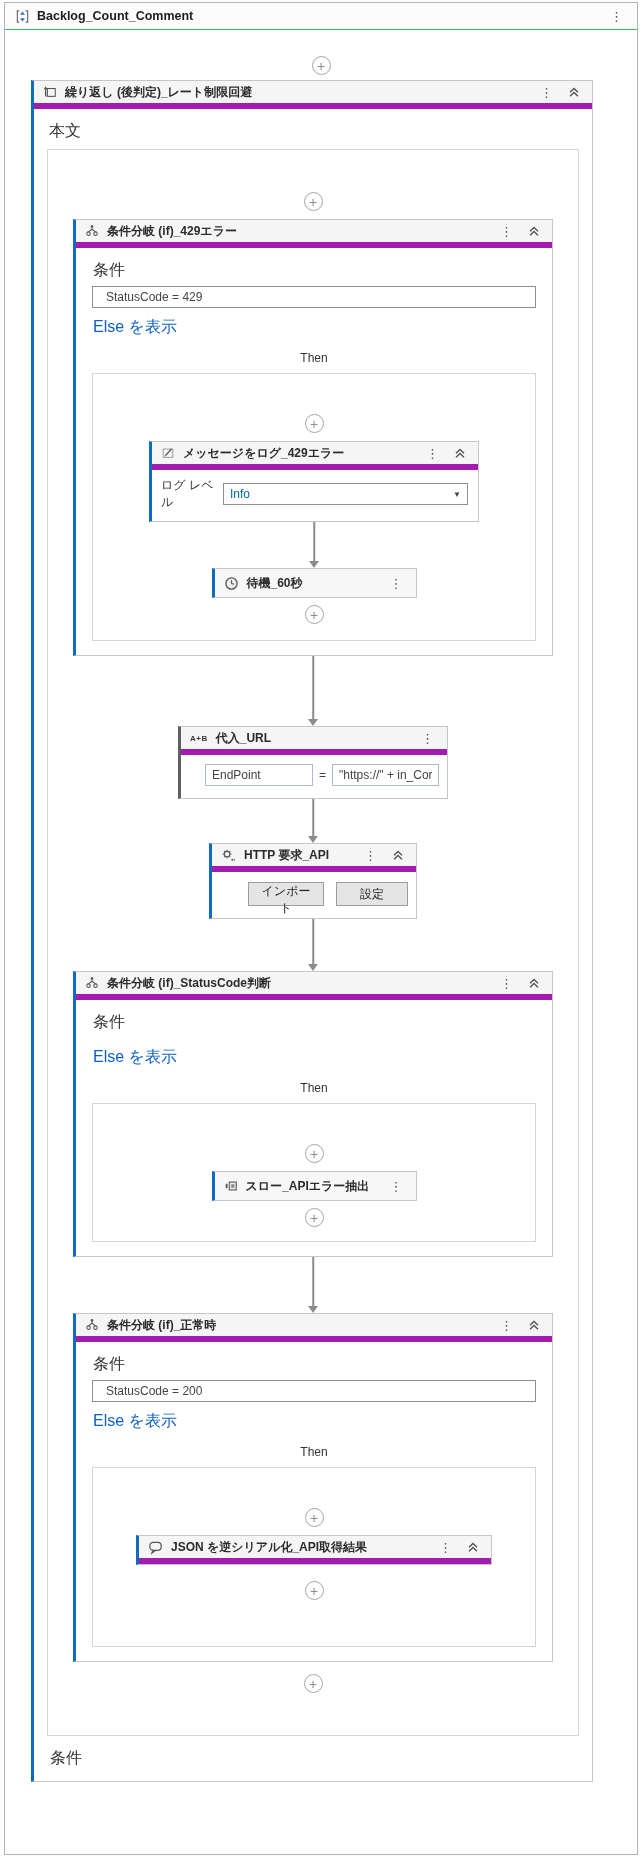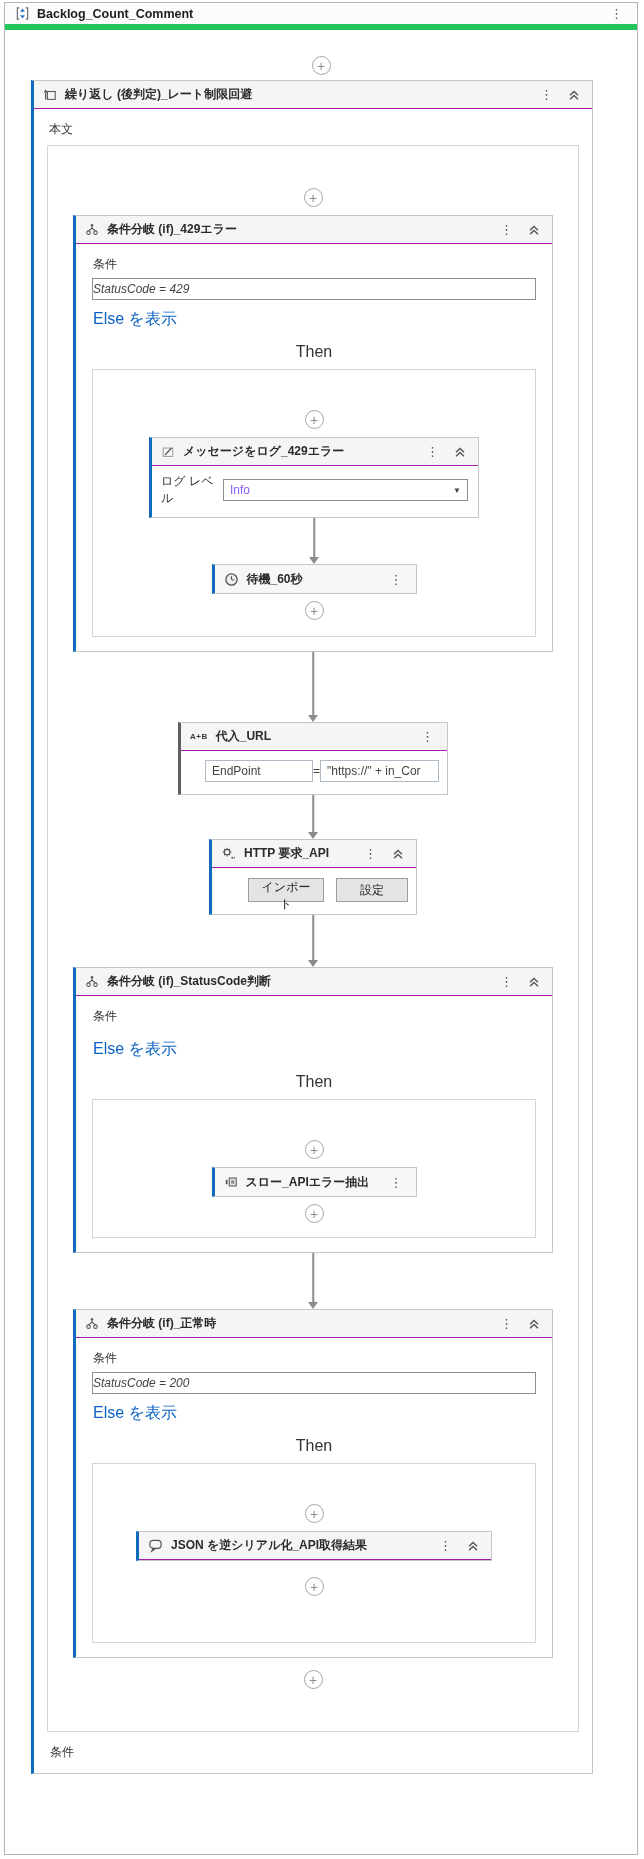--- a/index.html
+++ b/index.html
@@ -11,7 +11,7 @@
   .root-card { position:absolute; left:4px; top:2px; width:634px; height:1853px;
                background:#fff; border:1px solid #b4b4b4; overflow:hidden; }
   .root-header { display:flex; align-items:center; height:27px; padding:0 10px;
-                 background:#fcfcfc; border-bottom:6px solid #22c55e; }
+                 background:#fcfcfc; border-bottom:1px solid #22c55e; }
   .root-title { font-weight:bold; font-size:12.5px; color:#1d1d1d; margin-left:7px; }
   .spacer { flex:1; }
   .kebab { color:#555; font-size:13px; line-height:1; padding:2px 4px; cursor:pointer; letter-spacing:0; }

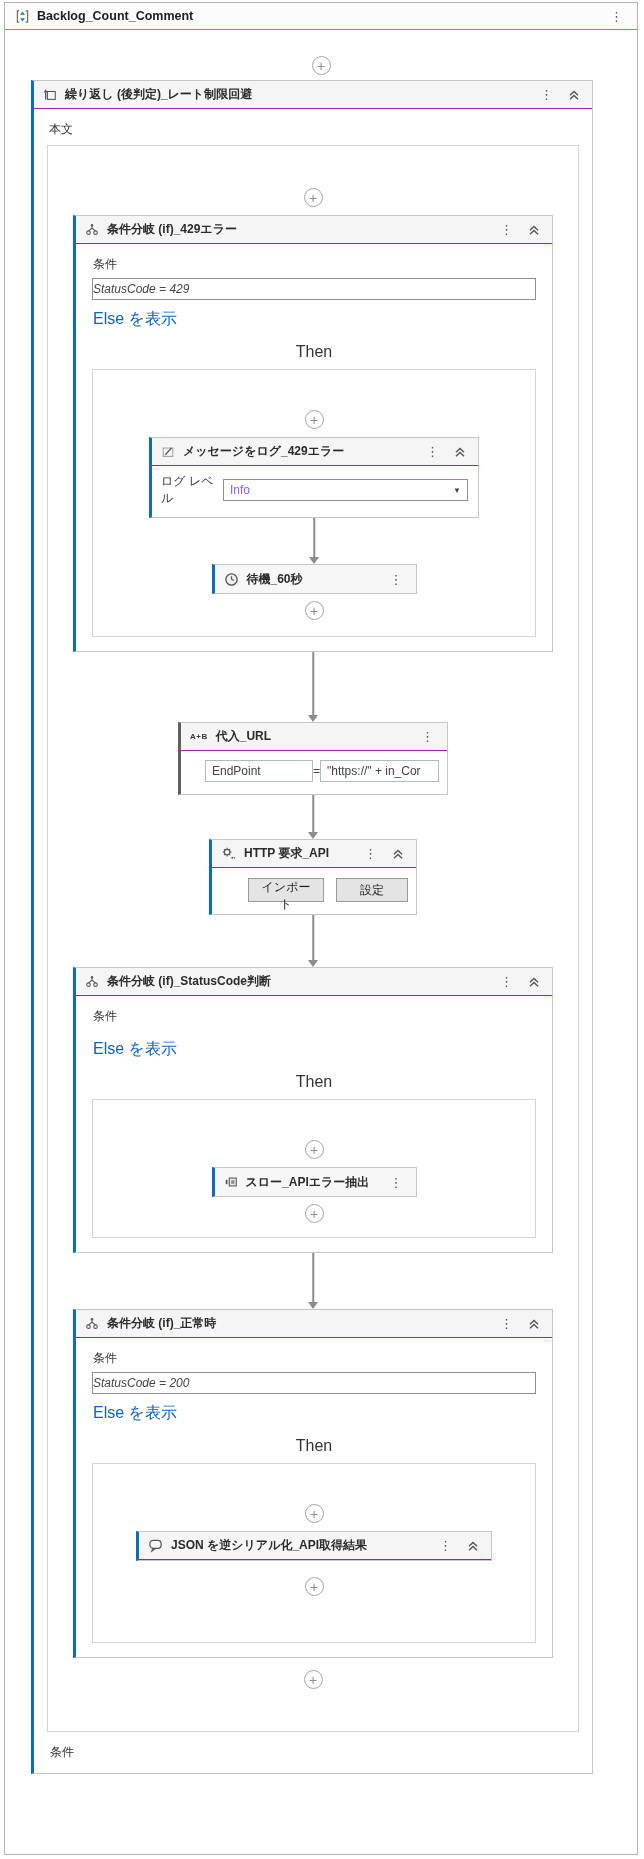--- a/index.html
+++ b/index.html
@@ -29,7 +29,7 @@
   .block { background:#fff; border:1px solid #c6c6c6; border-left:3px solid #0f6cbd; }
   .block.gray-accent { border-left-color:#5f5f5f; }
   .blk-header { display:flex; align-items:center; height:28px; padding:0 9px;
-                background:#f5f5f5; border-bottom:1px solid #a21caf; }
+                background:#f5f5f5; border-bottom:6px solid #a21caf; }
   .blk-title { margin-left:8px; font-weight:600; font-size:12px; color:#2b2b2b; white-space:nowrap; }
   .hdr-right { margin-left:auto; display:flex; align-items:center; gap:8px; }
 

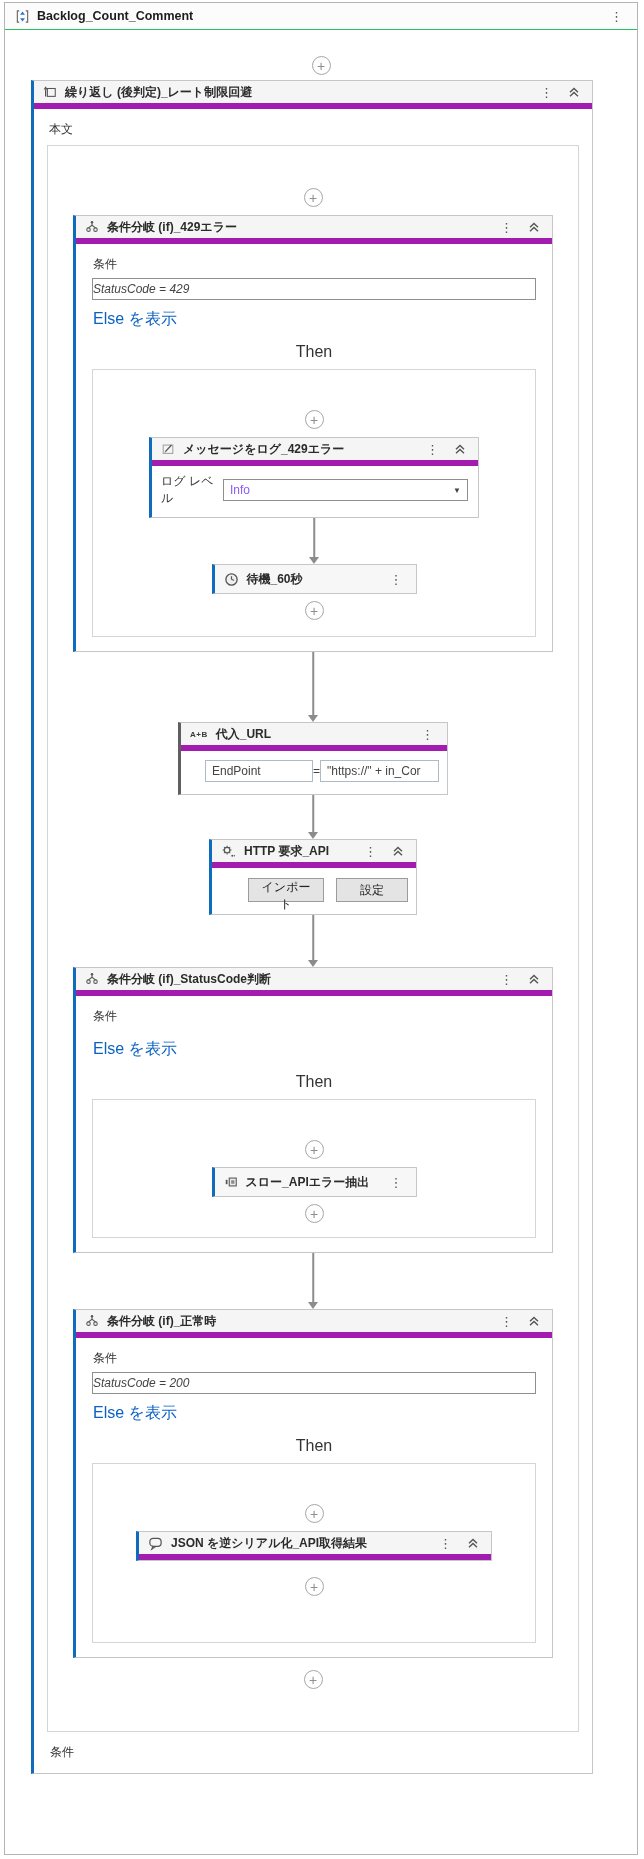--- a/index.html
+++ b/index.html
@@ -36,7 +36,7 @@
   .act-mini { display:flex; align-items:center; height:30px; padding:0 9px;
               background:#f7f7f7; border:1px solid #c6c6c6; border-left:3px solid #0f6cbd; }
 
-  .label { font-size:12px; color:#333; }
+  .label { font-size:16px; color:#333; }
   .cond-input { display:block; width:100%; height:22px; border:1px solid #8f8f8f; background:#fff;
                 font-family:inherit; font-size:12px; color:#444; padding:0 0;font-style:italic; }
   .val-input { height:22px; border:1px solid #aebbc6; background:#fff;

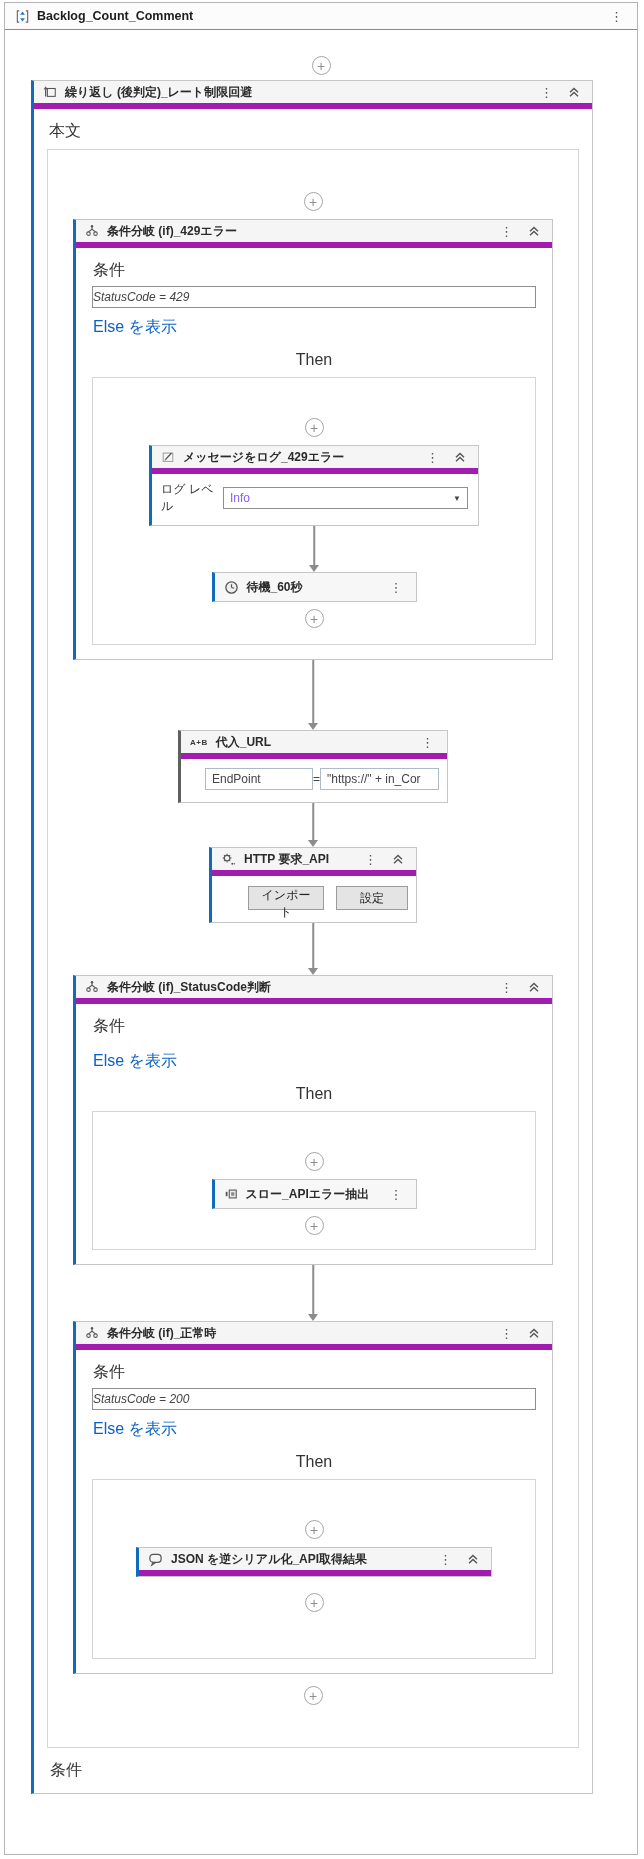--- a/index.html
+++ b/index.html
@@ -38,7 +38,7 @@
 
   .label { font-size:16px; color:#333; }
   .cond-input { display:block; width:100%; height:22px; border:1px solid #8f8f8f; background:#fff;
-                font-family:inherit; font-size:12px; color:#444; padding:0 0;font-style:italic; }
+                font-family:inherit; font-size:12px; color:#444; padding:0 13px; }
   .val-input { height:22px; border:1px solid #aebbc6; background:#fff;
                font-family:inherit; font-size:12px; color:#444; padding:0 6px; }
   .else-link { display:inline-block; color:#0b61c4; font-size:16px; cursor:pointer; }

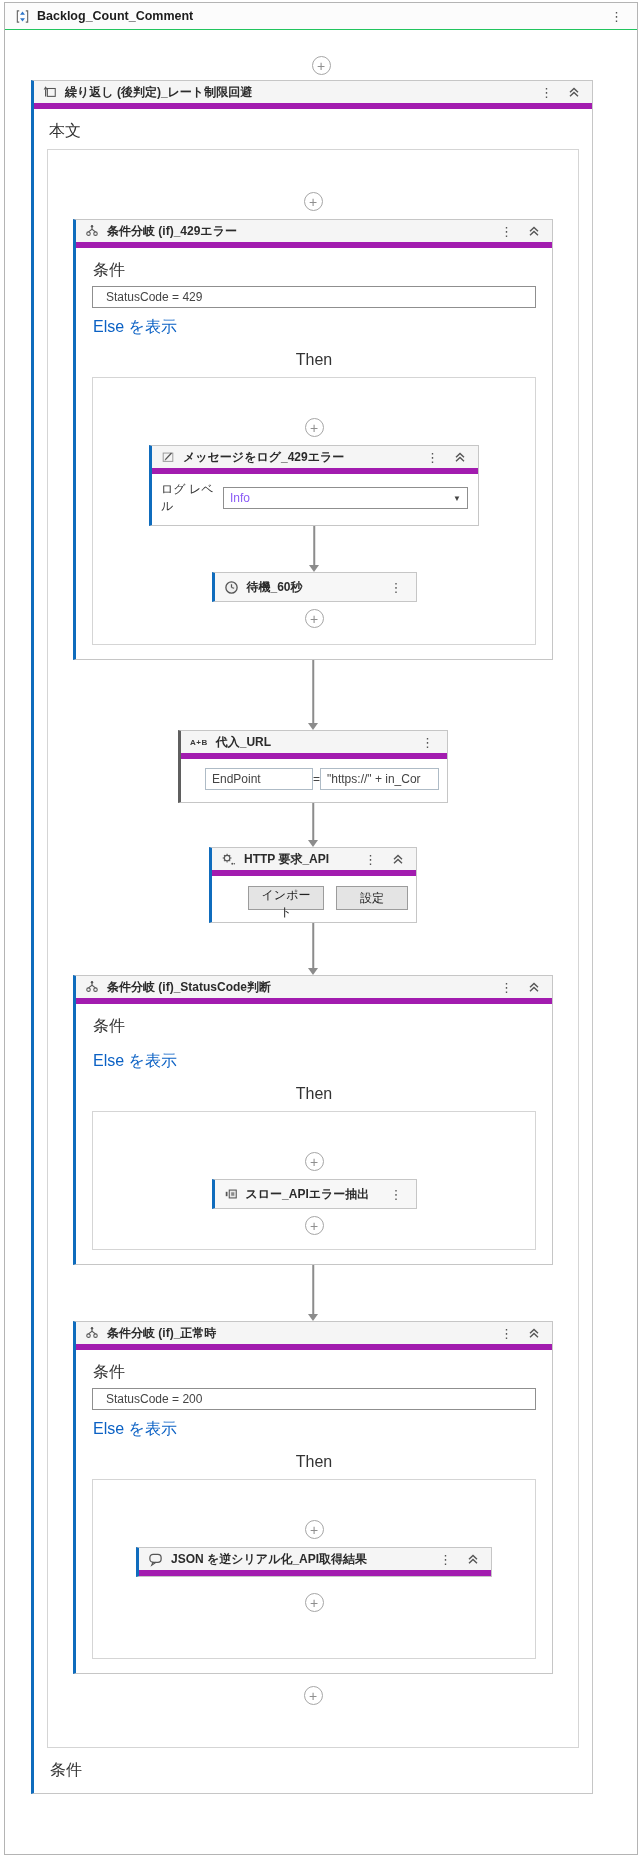--- a/index.html
+++ b/index.html
@@ -42,7 +42,7 @@
   .val-input { height:22px; border:1px solid #aebbc6; background:#fff;
                font-family:inherit; font-size:12px; color:#444; padding:0 6px; }
   .else-link { display:inline-block; color:#0b61c4; font-size:16px; cursor:pointer; }
-  .then-label { text-align:center; font-size:16px; color:#333; }
+  .then-label { text-align:center; font-size:12px; color:#333; }
   .nest-box { border:1px solid #d5d5d5; background:#fff; }
 
   

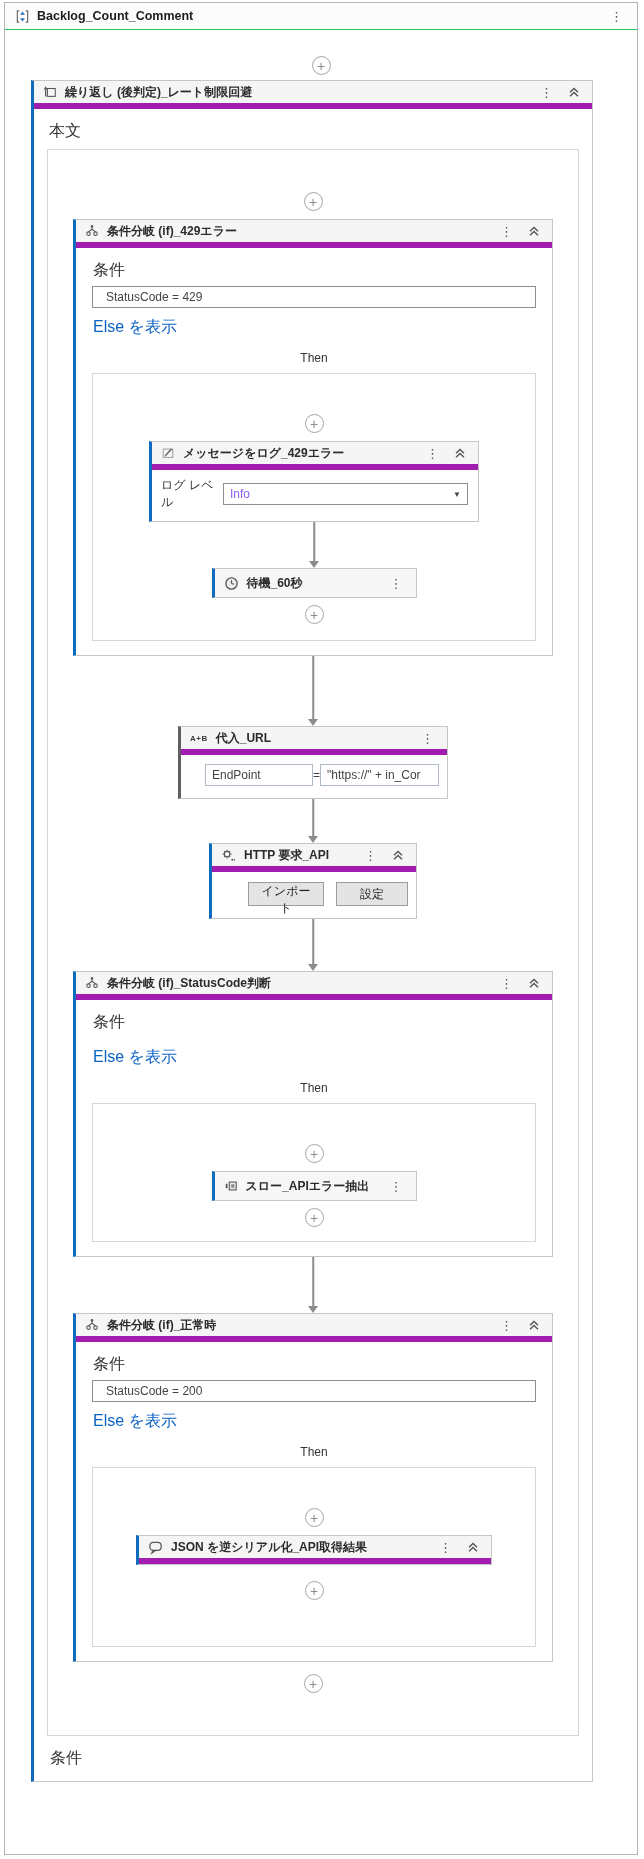--- a/index.html
+++ b/index.html
@@ -72,7 +72,7 @@
   .field-row .f-ctrl { flex:1; }
   .select { display:flex; align-items:center; height:22px; border:1px solid #8f8f8f; background:#fff;
             padding:0 6px; cursor:pointer; }
-  .select .val { flex:1; font-size:12px; color:#8b5cf6; }
+  .select .val { flex:1; font-size:12px; color:#0369a1; }
   .select .dd { font-size:8px; color:#444; }
 
   .wait-block { width:205px; margin:0 auto; }

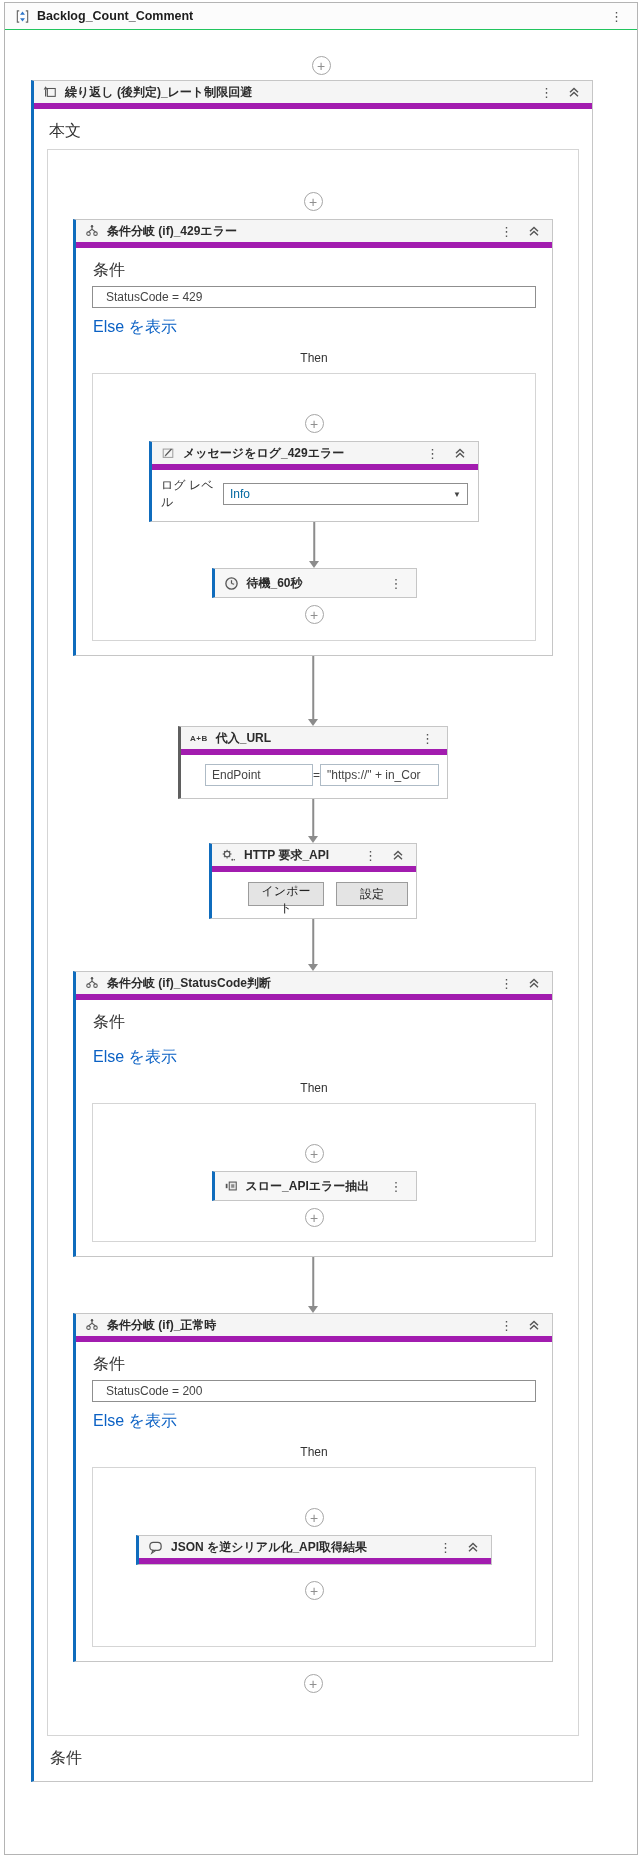--- a/index.html
+++ b/index.html
@@ -79,7 +79,7 @@
   .throw-block { width:205px; margin:8px auto 0 auto; }
 
   .assign-block { width:270px; margin:0 auto; }
-  .assign-body { display:flex; align-items:center; padding:9px 8px 12px 24px; }
+  .assign-body { display:flex; align-items:center; gap:6px; padding:9px 8px 12px 24px; }
   .assign-glyph { font-size:8px; font-weight:bold; color:#3a3a3a; letter-spacing:0.5px; }
   .eq { color:#444; font-size:12px; }
 

